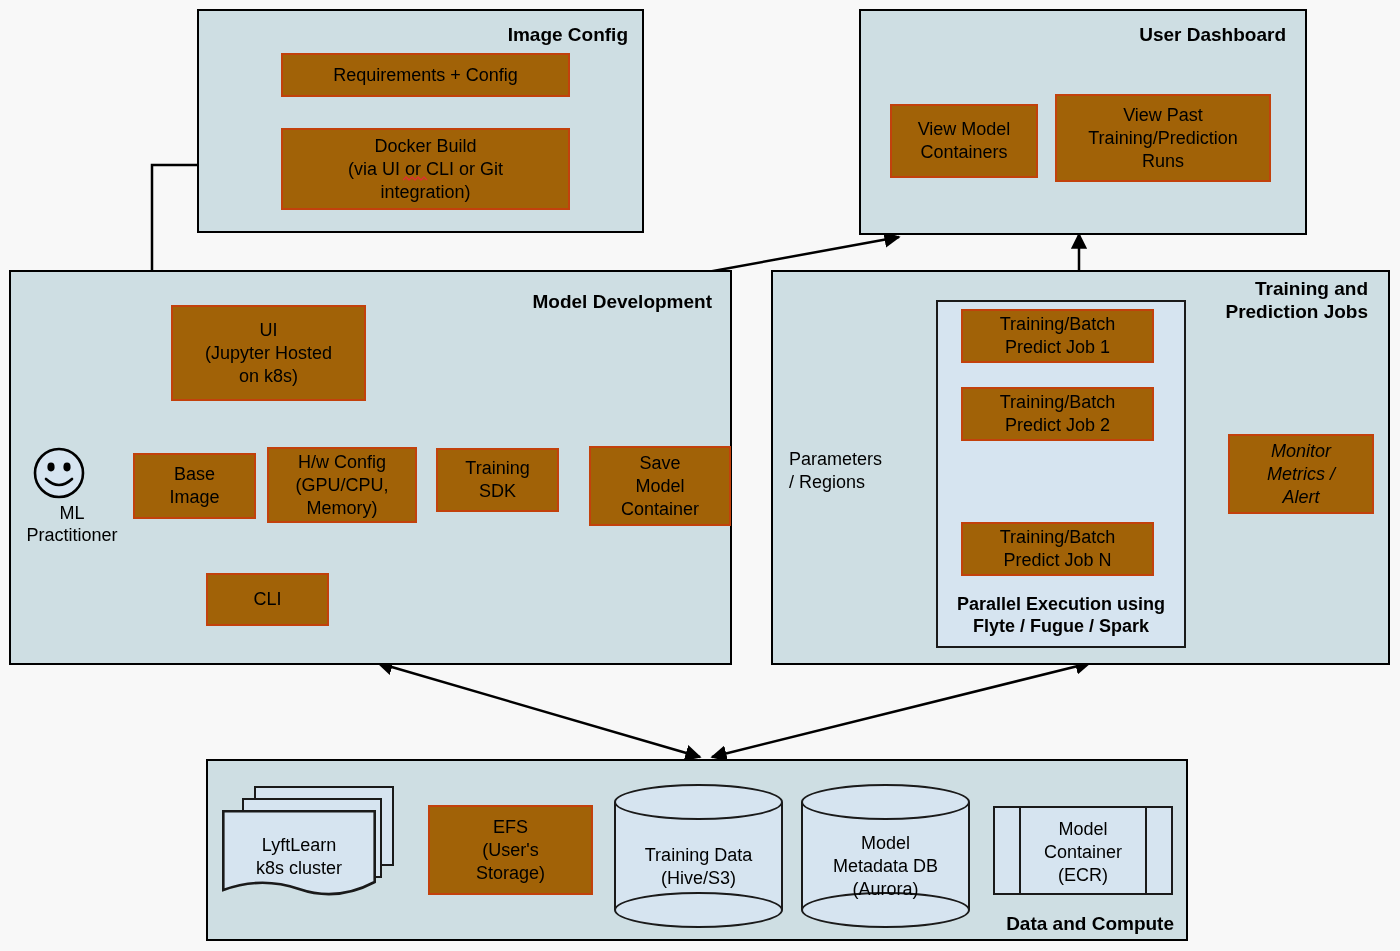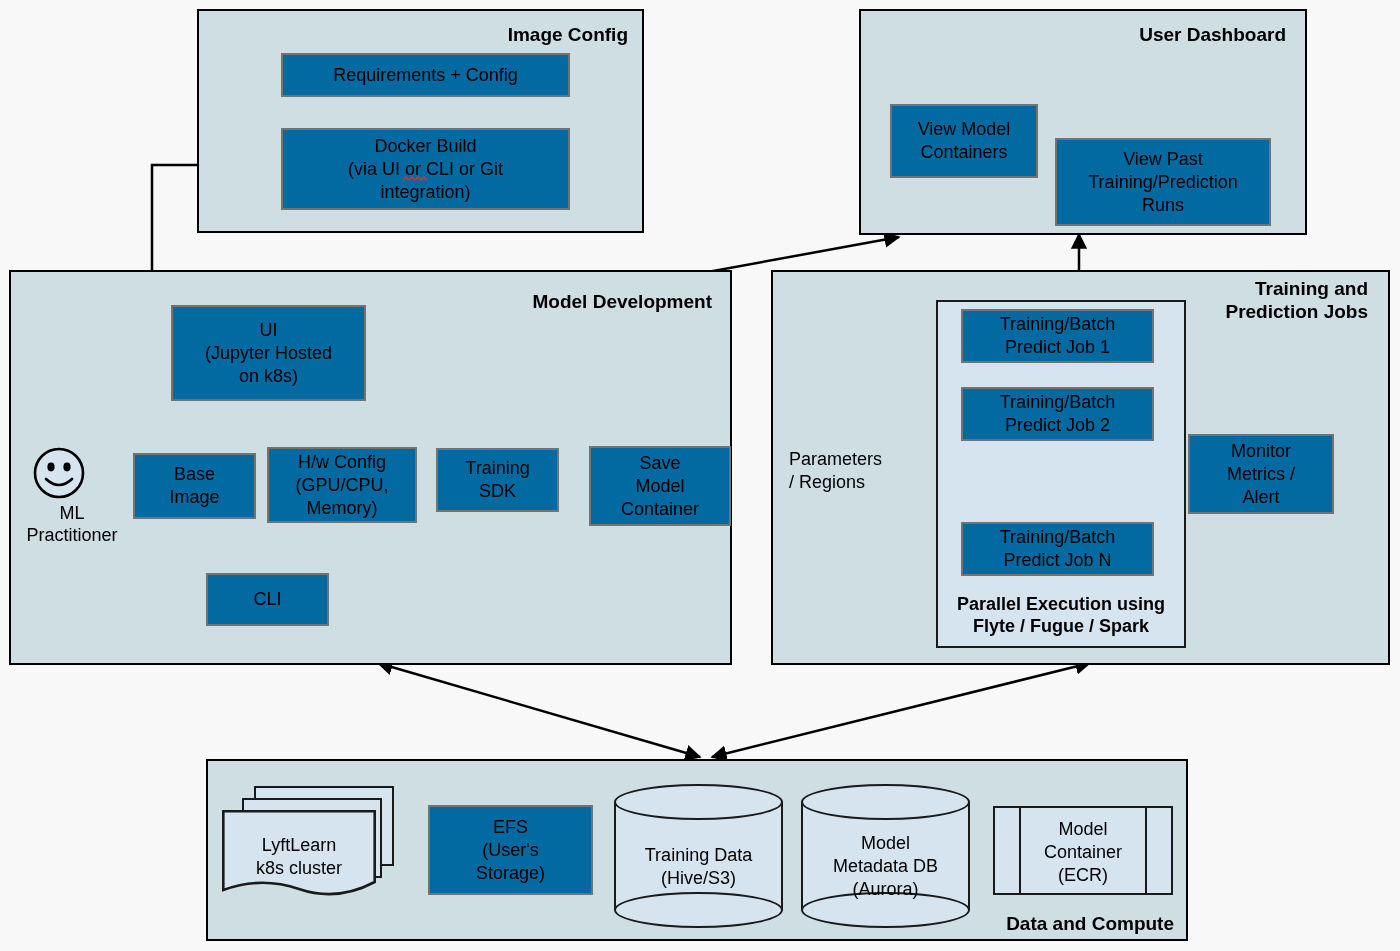--- a/index.html
+++ b/index.html
@@ -36,8 +36,8 @@
   
   .node {
     position: absolute;
-    background: #0369a1;
-    border: 2px solid #737373;
+    background: #a16207;
+    border: 2px solid #c2410c;
     box-sizing: border-box;
     display: flex;
     align-items: center;

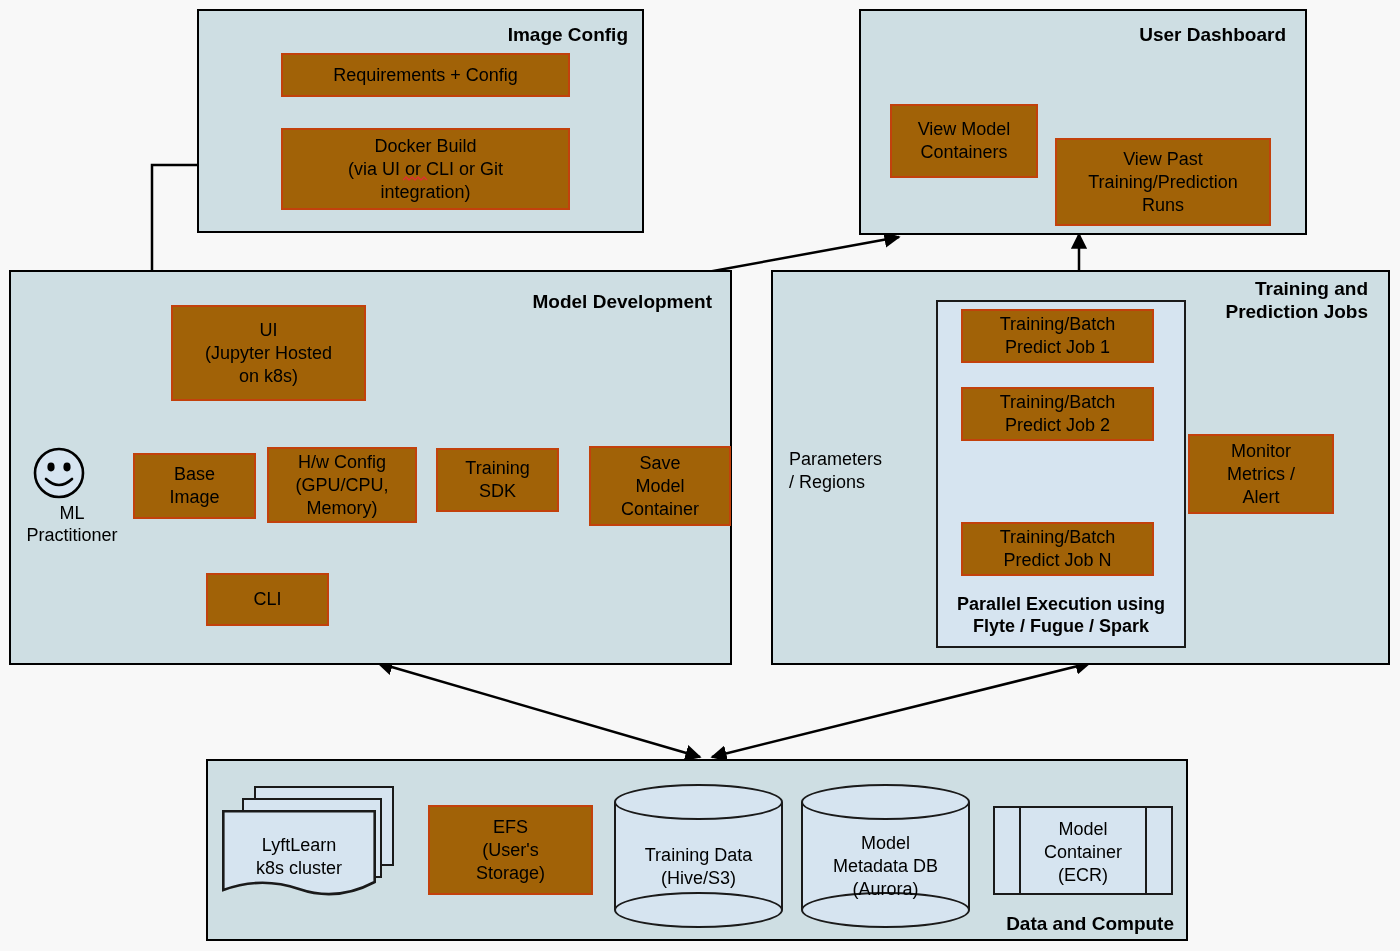--- a/index.html
+++ b/index.html
@@ -249,7 +249,7 @@
   <div class="node" style="left:890px; top:104px; width:148px; height:74px;">View Model
 Containers</div>
 
-  <div class="node" style="left:1055px; top:94px; width:216px; height:88px;margin-top:44px;">View Past
+  <div class="node" style="left:1055px; top:94px; width:216px; height:88px;">View Past
 Training/Prediction
 Runs</div>
 

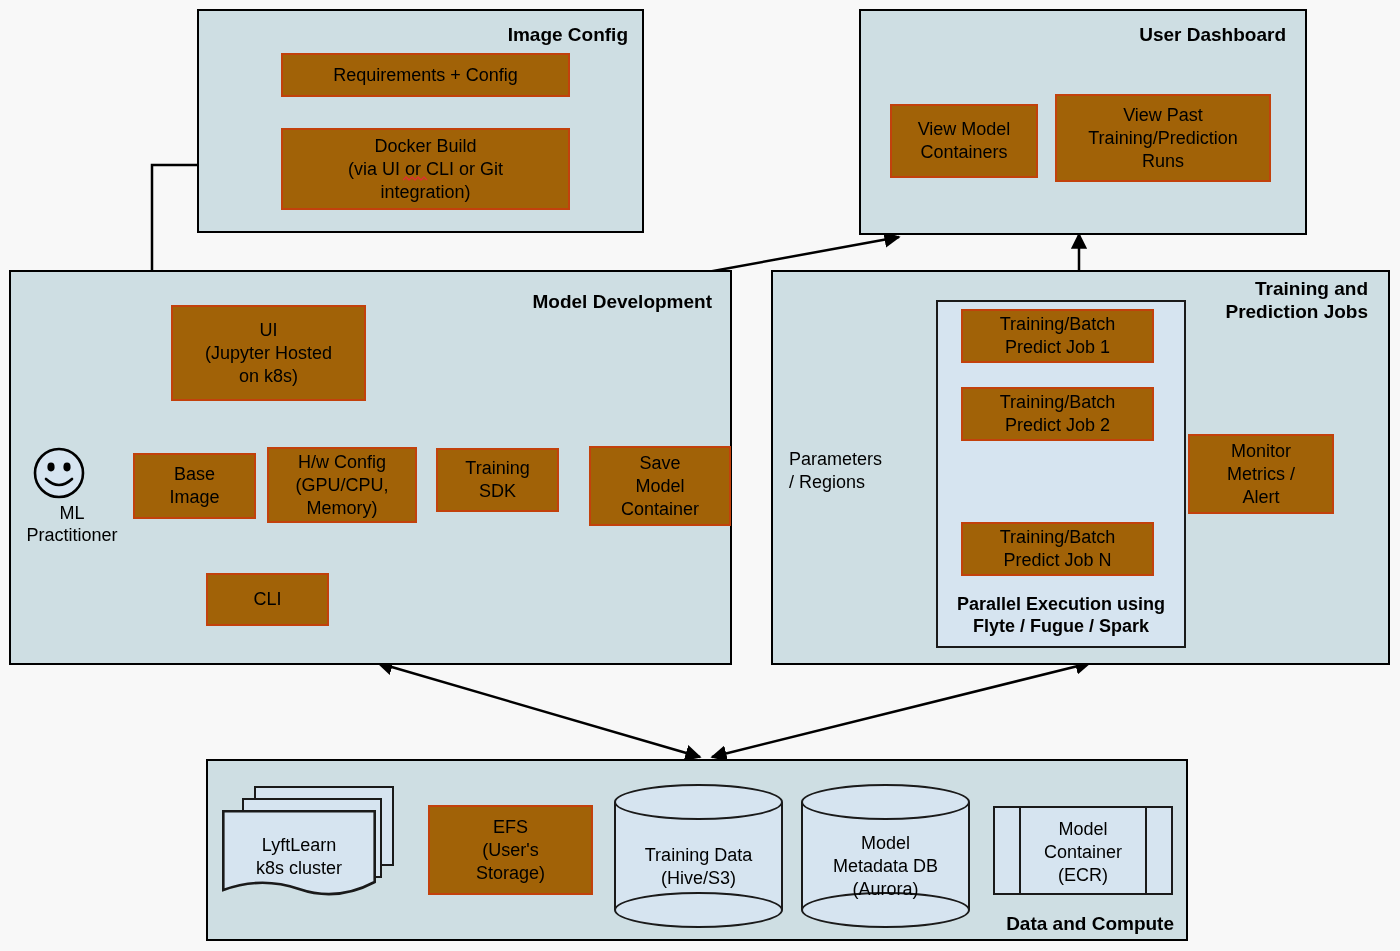--- a/index.html
+++ b/index.html
@@ -311,7 +311,7 @@
   <div class="subgroup-caption" style="left:936px; top:593px; width:250px;">Parallel Execution using
 Flyte / Fugue / Spark</div>
 
-  <div class="node" style="left:1188px; top:434px; width:146px; height:80px;">Monitor
+  <div class="node" style="left:1228px; top:434px; width:146px; height:80px;font-style:italic;">Monitor
 Metrics /
 Alert</div>
 

